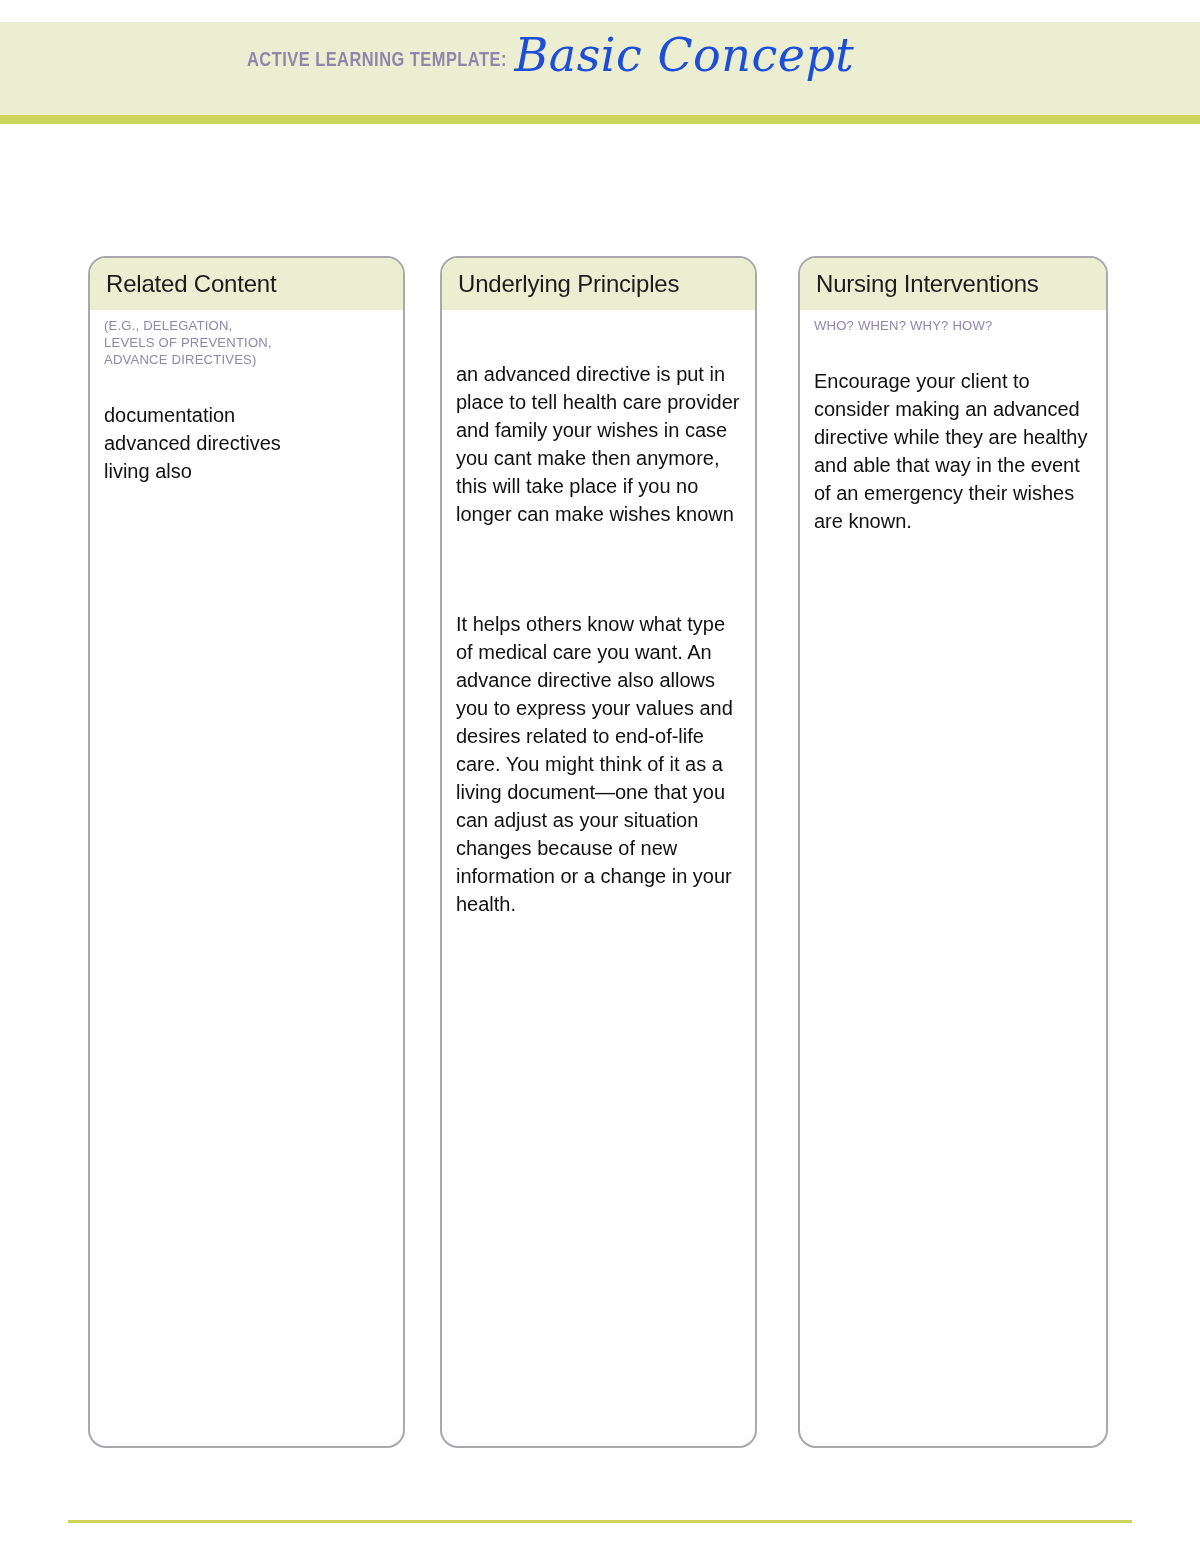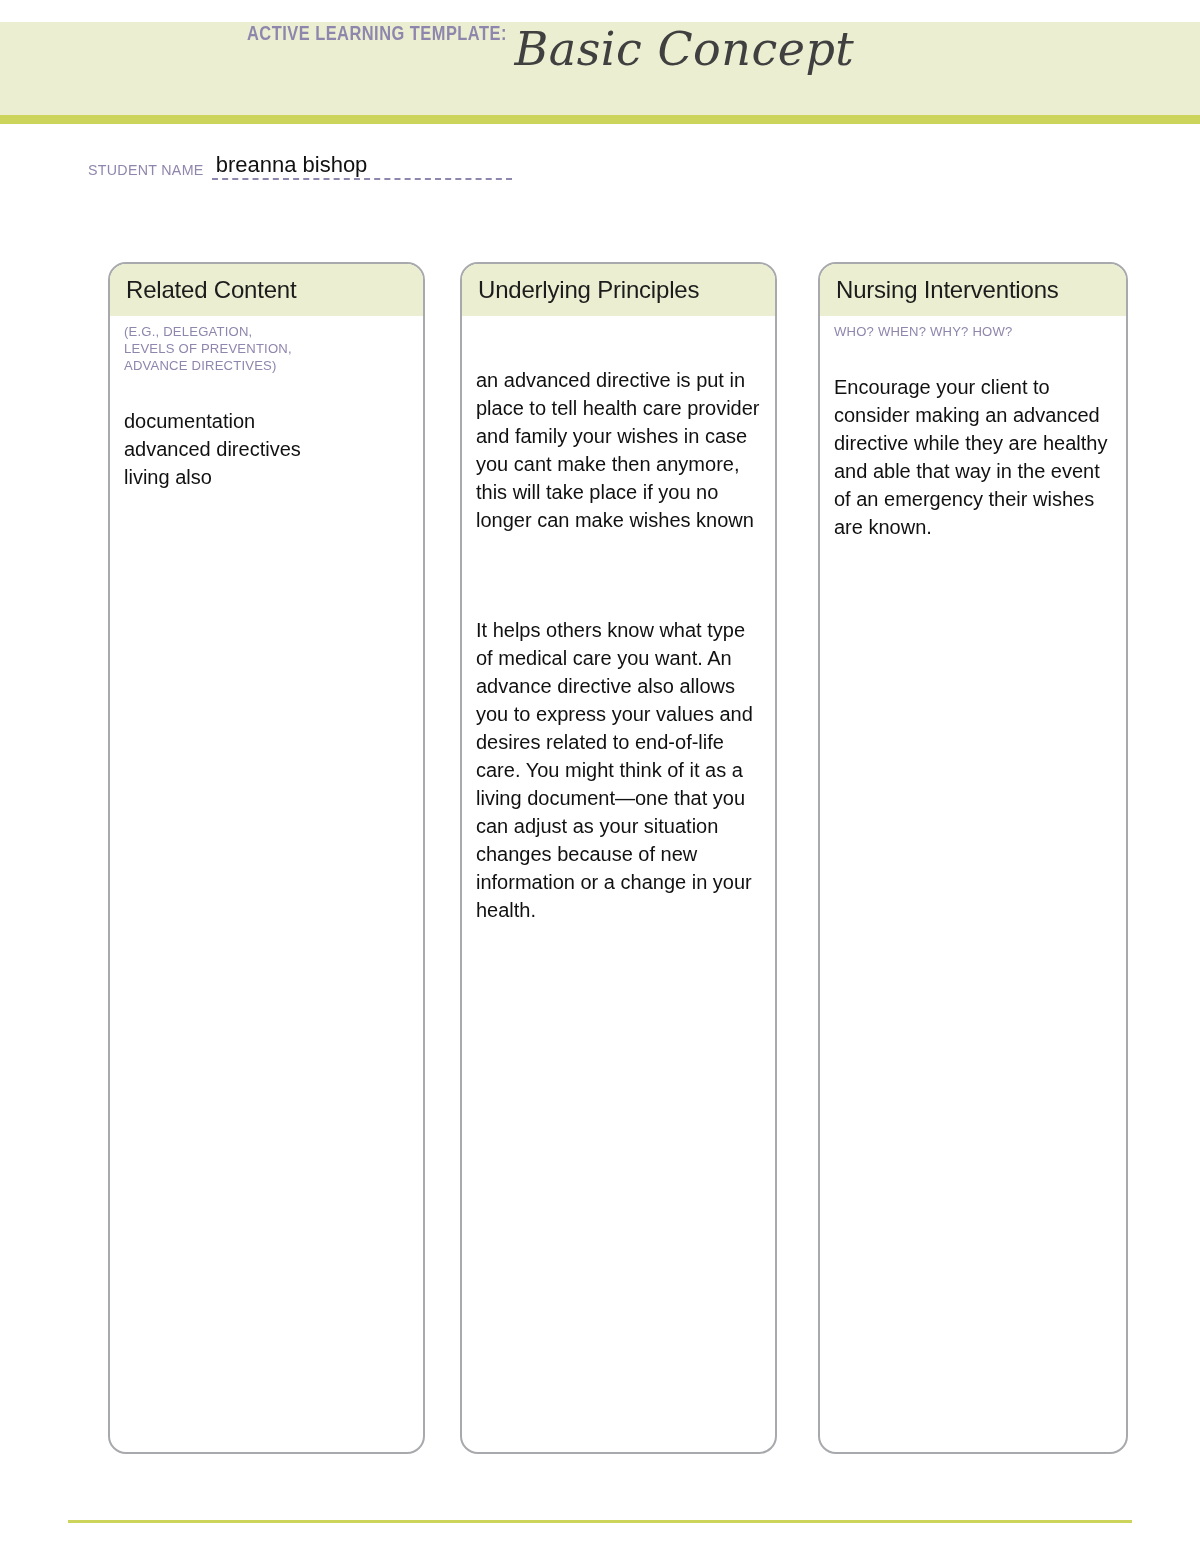--- a/index.html
+++ b/index.html
@@ -36,7 +36,7 @@
     width: 1044px;
     height: 93px;
     display: flex;
-    align-items: flex-start;
+    align-items: center;
     justify-content: center;
     padding-bottom: 12px;
     box-sizing: border-box;

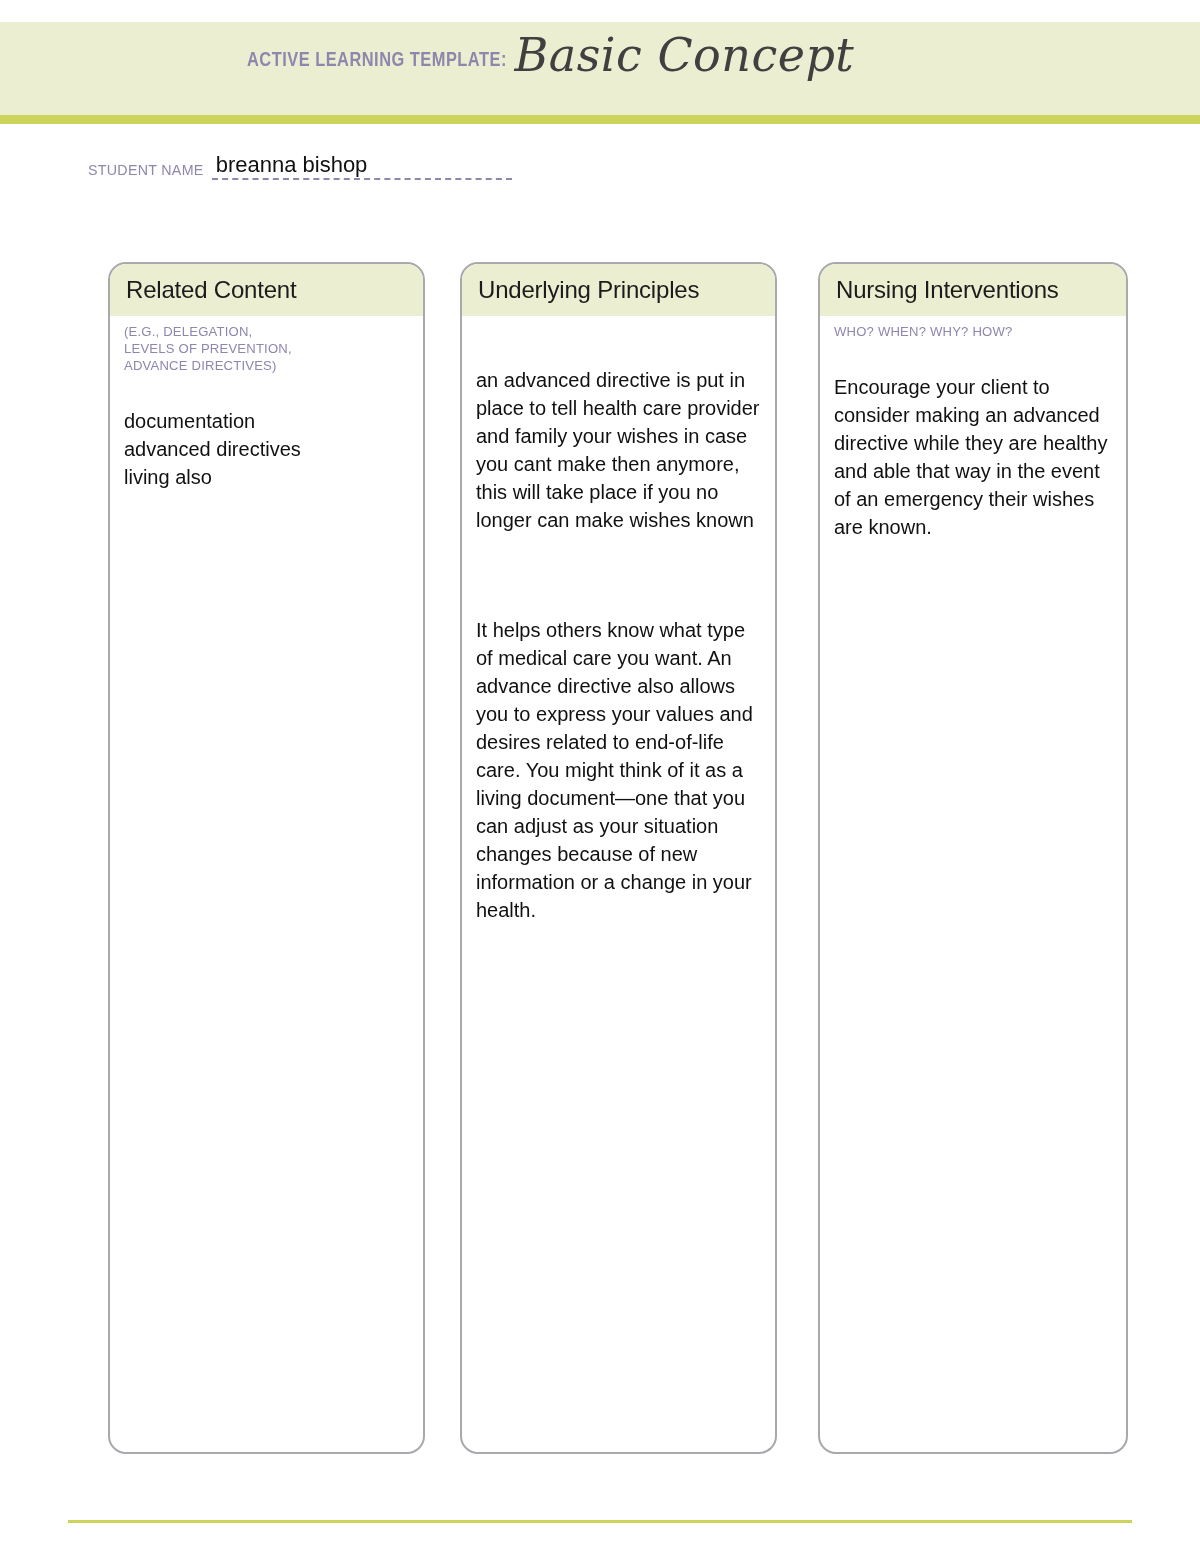--- a/index.html
+++ b/index.html
@@ -58,7 +58,7 @@
     font-family: "DejaVu Serif", serif;
     font-style: italic;
     font-size: 46px;
-    color: #404040;
+    color: #1d4ed8;
     letter-spacing: 0.5px;
     white-space: nowrap;
     margin-bottom: 16px;

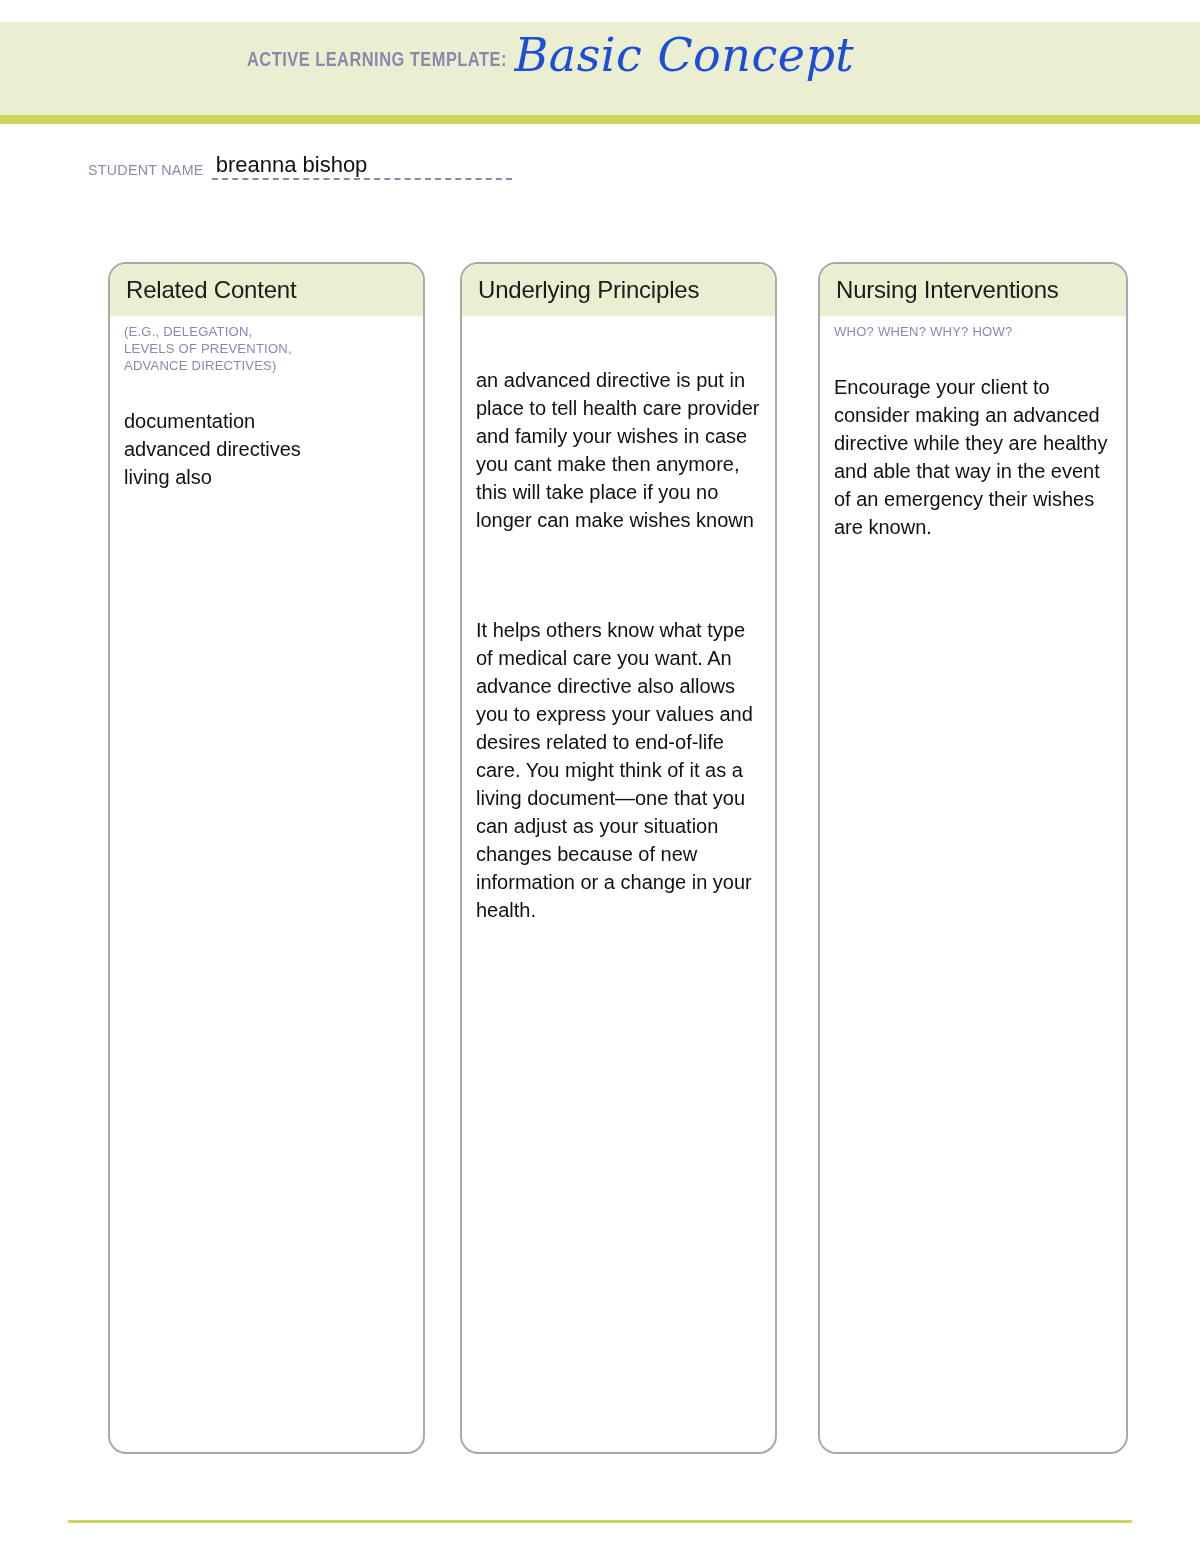--- a/index.html
+++ b/index.html
@@ -233,12 +233,6 @@
 
 <div class="fields">
 
-  <div class="field-row">
-    <span class="field-label">Student Name</span>
-    <span class="blank short">
-      <span class="blank-value">breanna bishop</span>
-    </span>
-  </div>
 
 
 </div>

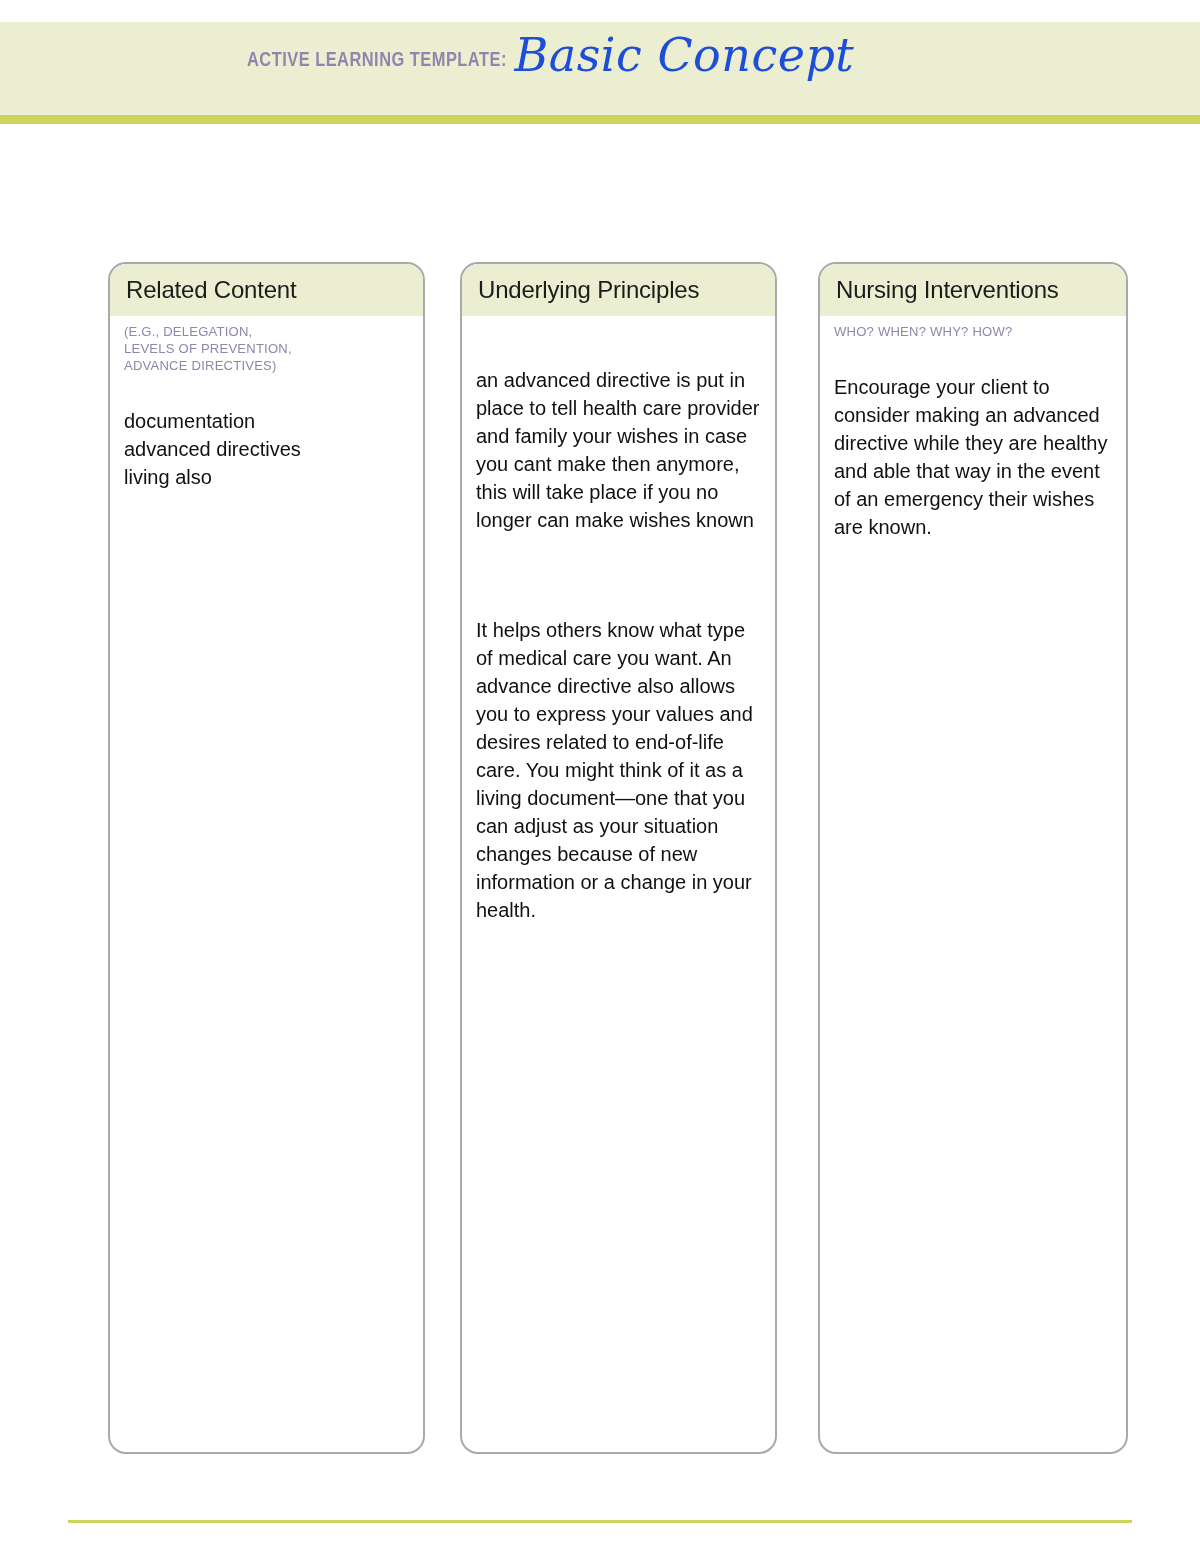--- a/index.html
+++ b/index.html
@@ -113,10 +113,9 @@
   .columns {
     position: absolute;
     left: 88px;
-    top: 262px;
+    top: 256px;
     width: 1020px;
     height: 1192px;
-    margin-left: 20px;
   }
   .col {
     position: absolute;

